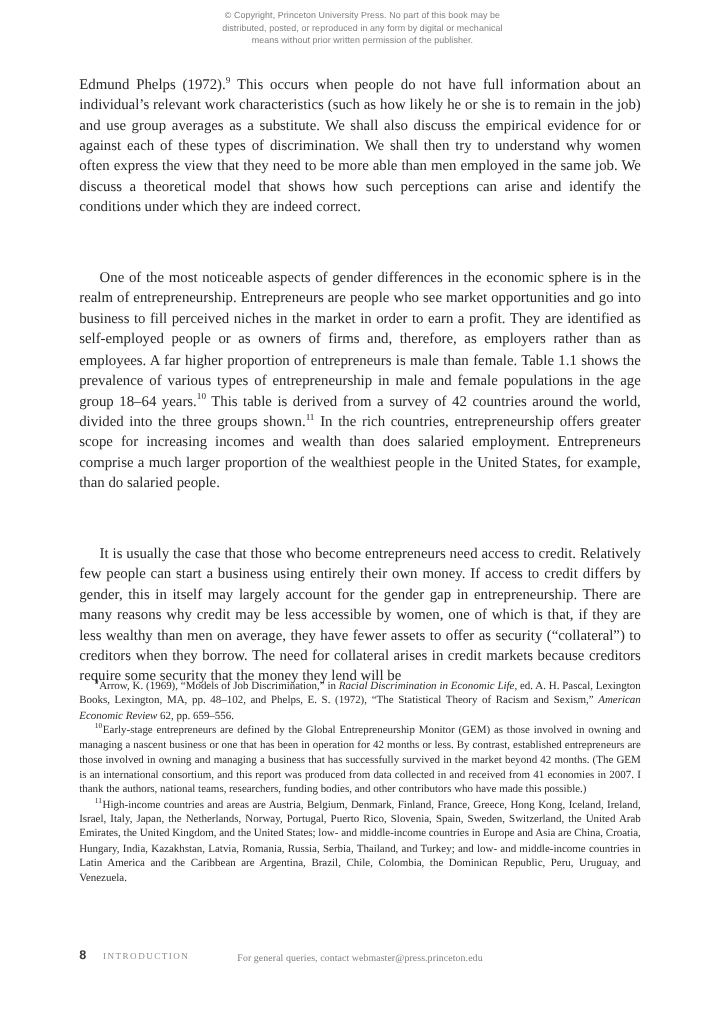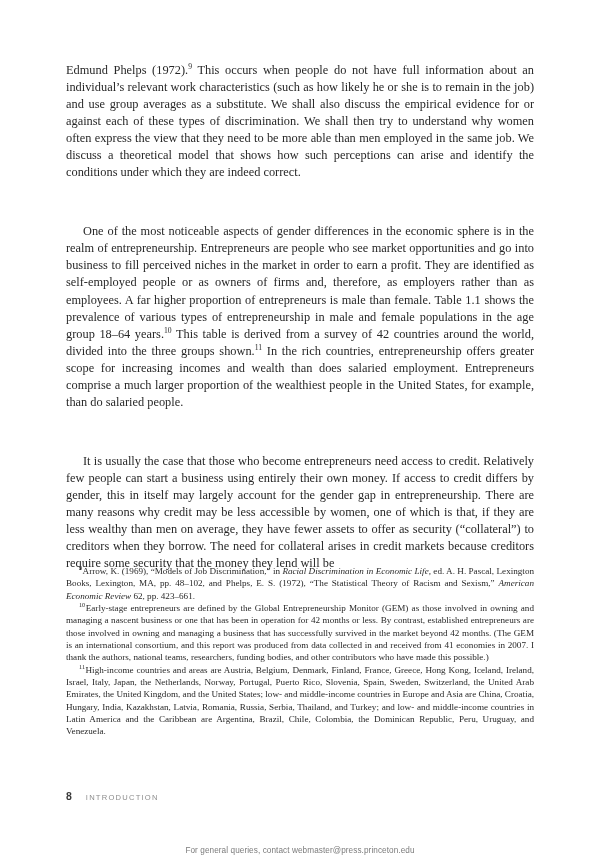--- a/index.html
+++ b/index.html
@@ -127,6 +127,11 @@
 
 <div class="page">
 
+  <div class="copyright-notice">
+    <div>© Copyright, Princeton University Press. No part of this book may be</div>
+    <div>distributed, posted, or reproduced in any form by digital or mechanical</div>
+    <div>means without prior written permission of the publisher.</div>
+  </div>
 
   <div class="body-block" id="body-block">
       <p class="body-para"><span>Edmund Phelps (1972).</span><sup class="fn-ref">9</sup><span> This occurs when people do not have full information about an individual’s relevant work characteristics (such as how likely he or she is to remain in the job) and use group averages as a substitute. We shall also discuss the empirical evidence for or against each of these types of discrimination. We shall then try to understand why women often express the view that they need to be more able than men employed in the same job. We discuss a theoretical model that shows how such perceptions can arise and identify the conditions under which they are indeed correct.</span></p>

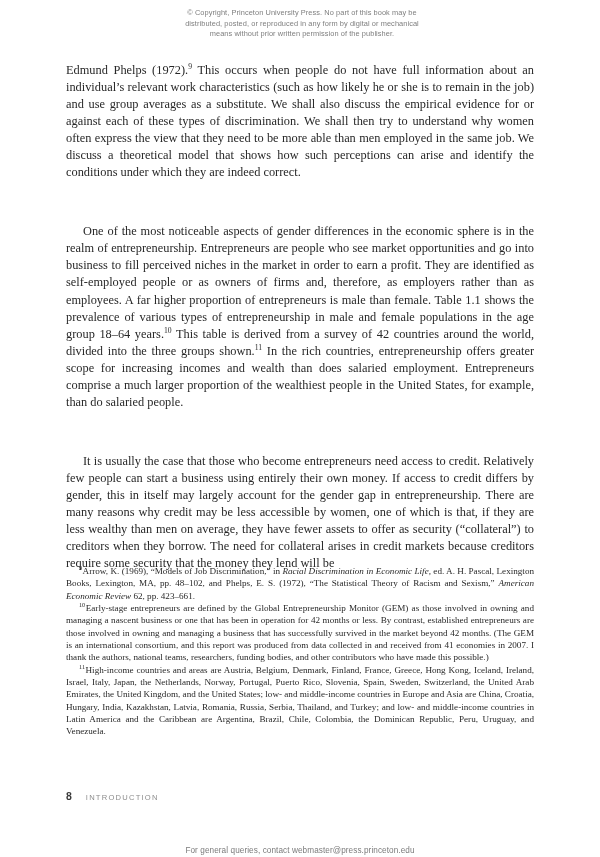--- a/index.html
+++ b/index.html
@@ -140,7 +140,7 @@
     </div>
 
   <div class="footnotes" id="footnotes-block">
-      <p class="footnote"><sup>9</sup><span>Arrow, K. (1969), “Models of Job Discrimination,” in </span><i>Racial Discrimination in Economic Life,</i><span> ed. A. H. Pascal, Lexington Books, Lexington, MA, pp. 48–102, and Phelps, E. S. (1972), “The Statistical Theory of Racism and Sexism,” </span><i>American Economic Review</i><span> 62, pp. 423–661.</span></p>
+      <p class="footnote"><sup>9</sup><span>Arrow, K. (1969), “Models of Job Discrimination,” in </span><i>Racial Discrimination in Economic Life,</i><span> ed. A. H. Pascal, Lexington Books, Lexington, MA, pp. 48–102, and Phelps, E. S. (1972), “The Statistical Theory of Racism and Sexism,” </span><i>American Economic Review</i><span> 62, pp. 659–556.</span></p>
       <p class="footnote"><sup>10</sup><span>Early-stage entrepreneurs are defined by the Global Entrepreneurship Monitor (GEM) as those involved in owning and managing a nascent business or one that has been in operation for 42 months or less. By contrast, established entrepreneurs are those involved in owning and managing a business that has successfully survived in the market beyond 42 months. (The GEM is an international consortium, and this report was produced from data collected in and received from 41 economies in 2007. I thank the authors, national teams, researchers, funding bodies, and other contributors who have made this possible.)</span></p>
       <p class="footnote"><sup>11</sup><span>High-income countries and areas are Austria, Belgium, Denmark, Finland, France, Greece, Hong Kong, Iceland, Ireland, Israel, Italy, Japan, the Netherlands, Norway, Portugal, Puerto Rico, Slovenia, Spain, Sweden, Switzerland, the United Arab Emirates, the United Kingdom, and the United States; low- and middle-income countries in Europe and Asia are China, Croatia, Hungary, India, Kazakhstan, Latvia, Romania, Russia, Serbia, Thailand, and Turkey; and low- and middle-income countries in Latin America and the Caribbean are Argentina, Brazil, Chile, Colombia, the Dominican Republic, Peru, Uruguay, and Venezuela.</span></p>
     </div>

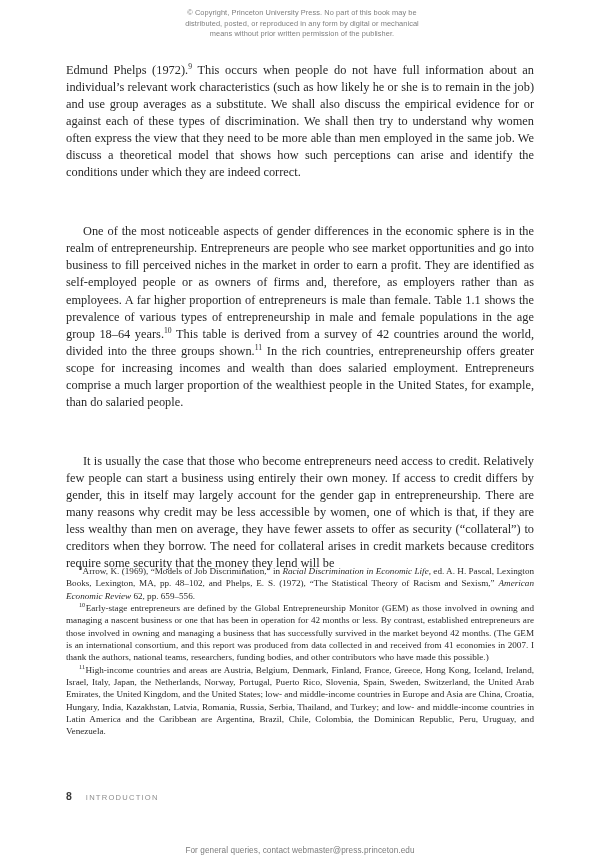--- a/index.html
+++ b/index.html
@@ -102,7 +102,7 @@
     color: #3a3a3a;
   }
   .running-head {
-    font-family: Liberation Sans, sans-serif;
+    font-family: Liberation Serif, serif;
     font-size: 7.6px;
     letter-spacing: 0.16em;
     color: #8d8d8d;

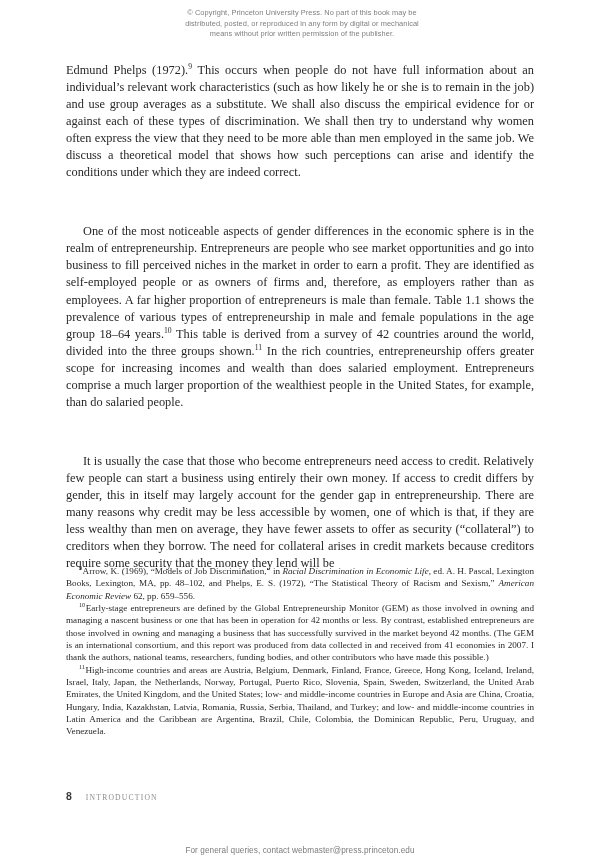--- a/index.html
+++ b/index.html
@@ -113,10 +113,10 @@
   .queries-line {
     position: absolute;
     left: 0;
-    top: 846px;
+    top: 794px;
     width: 600px;
     text-align: center;
-    font-family: Liberation Sans, sans-serif;
+    font-family: Liberation Serif, serif;
     font-size: 8.2px;
     color: #7b7b7b;
     letter-spacing: 0.01em;

